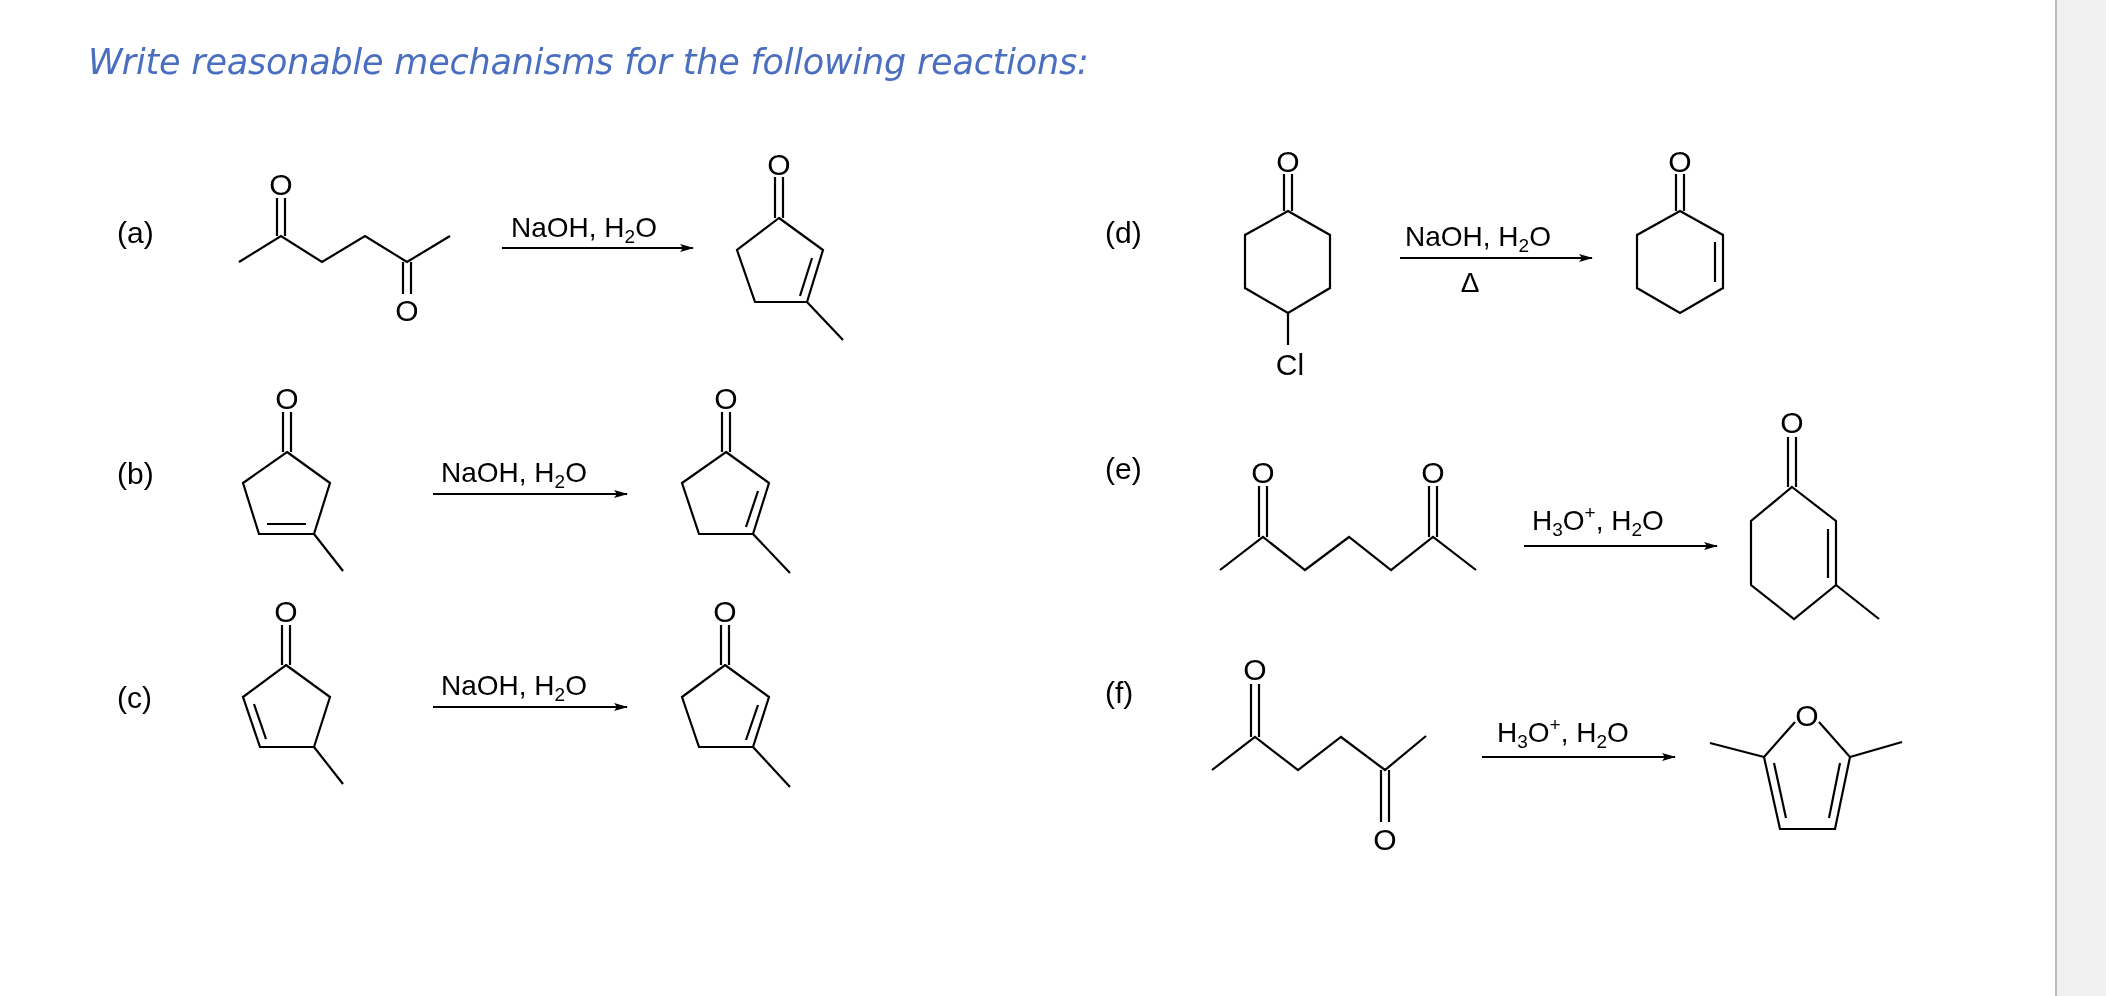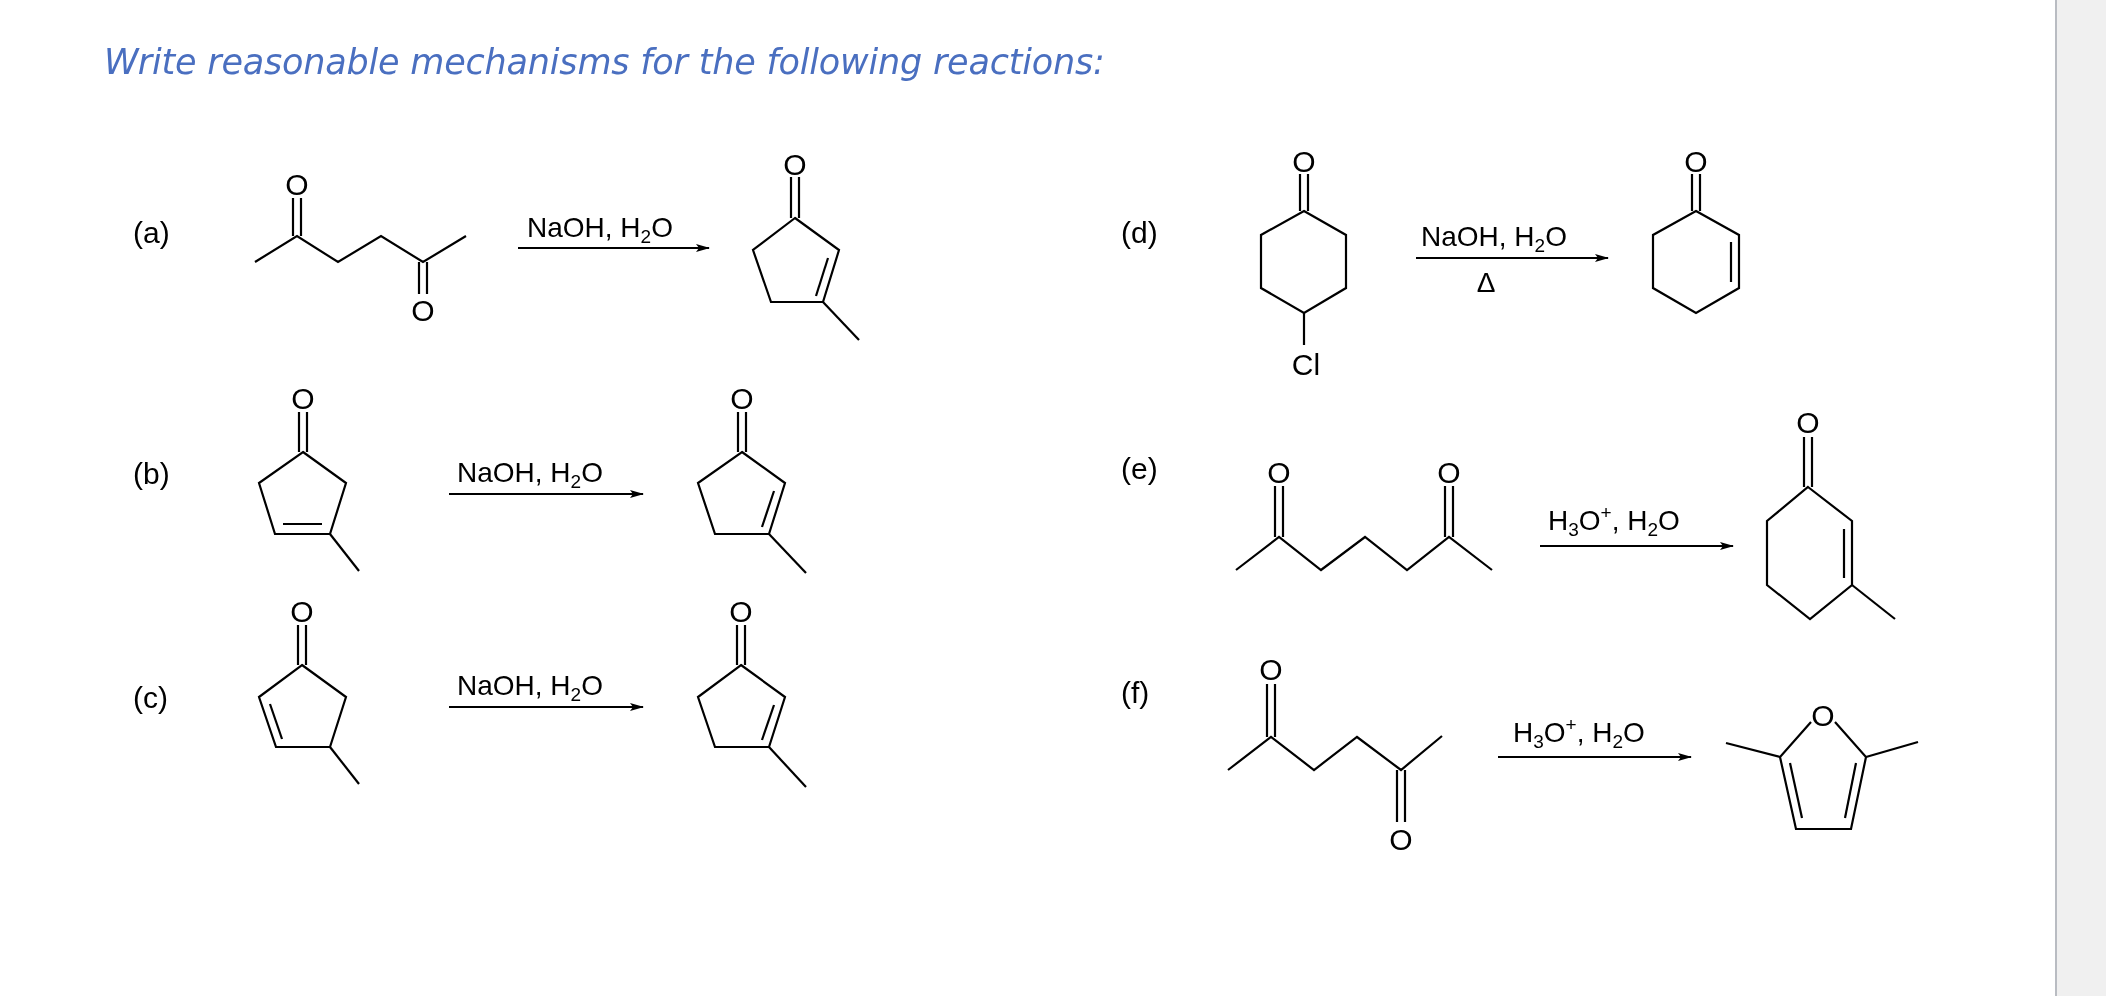--- a/index.html
+++ b/index.html
@@ -9,7 +9,7 @@
     font-family: "Liberation Sans", sans-serif;
   }
   #page {
-    position: absolute; left: 16px; top: 0; width: 2055px; height: 996px;
+    position: absolute; left: 0; top: 0; width: 2055px; height: 996px;
     background: #ffffff;
   }
   #side-panel {

